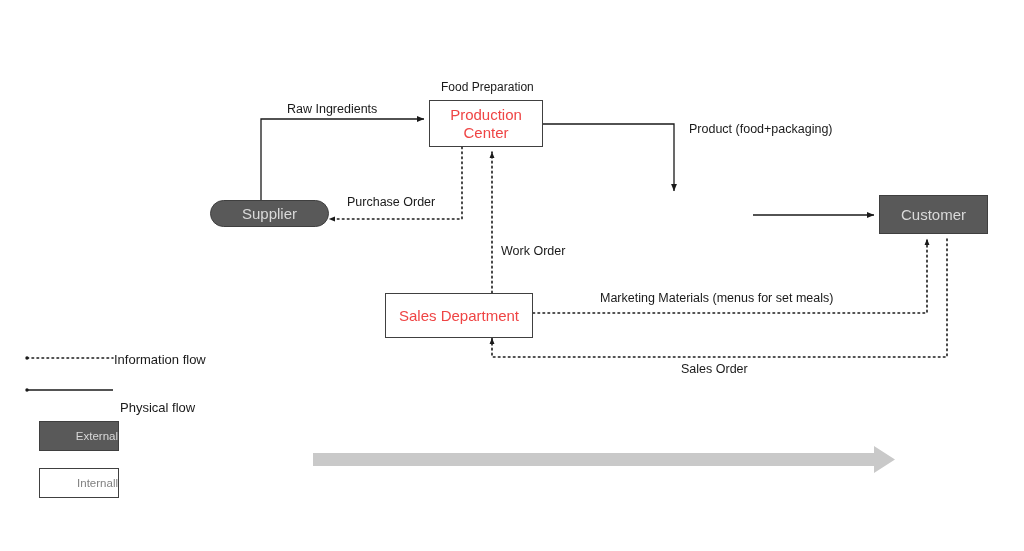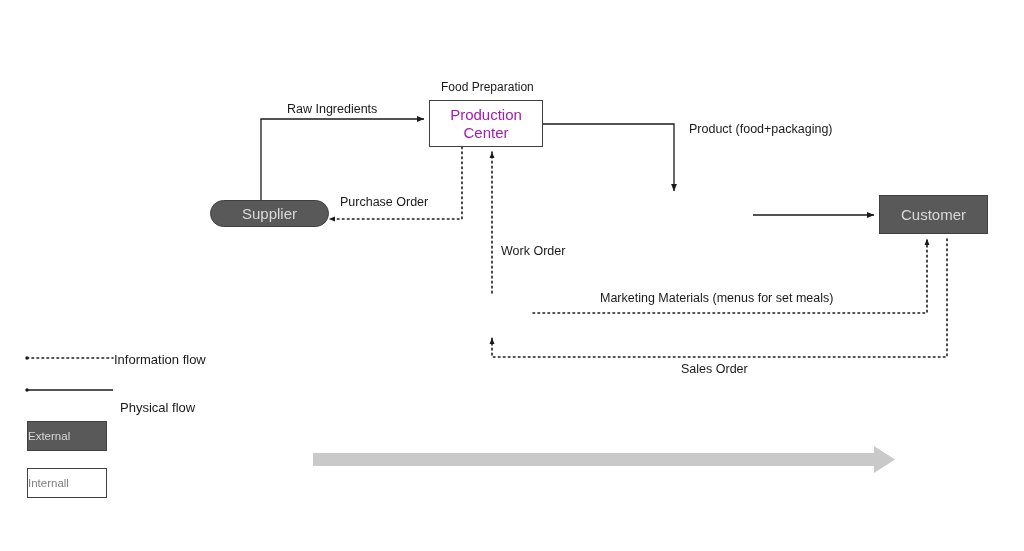--- a/index.html
+++ b/index.html
@@ -11,7 +11,7 @@
   .node{position:absolute;box-sizing:border-box;display:flex;align-items:center;
         justify-content:center;text-align:center;line-height:1.18;}
   .node.external{background:#595959;border:1px solid #3f3f3f;color:#d9d9d9;}
-  .node.internal{background:#ffffff;border:1px solid #404040;color:#a21caf;}
+  .node.internal{background:#ffffff;border:1px solid #404040;color:#ef4444;}
   .node .lbl{display:block;}
 
   .edge-label{position:absolute;color:#1a1a1a;font-size:12.5px;white-space:nowrap;}

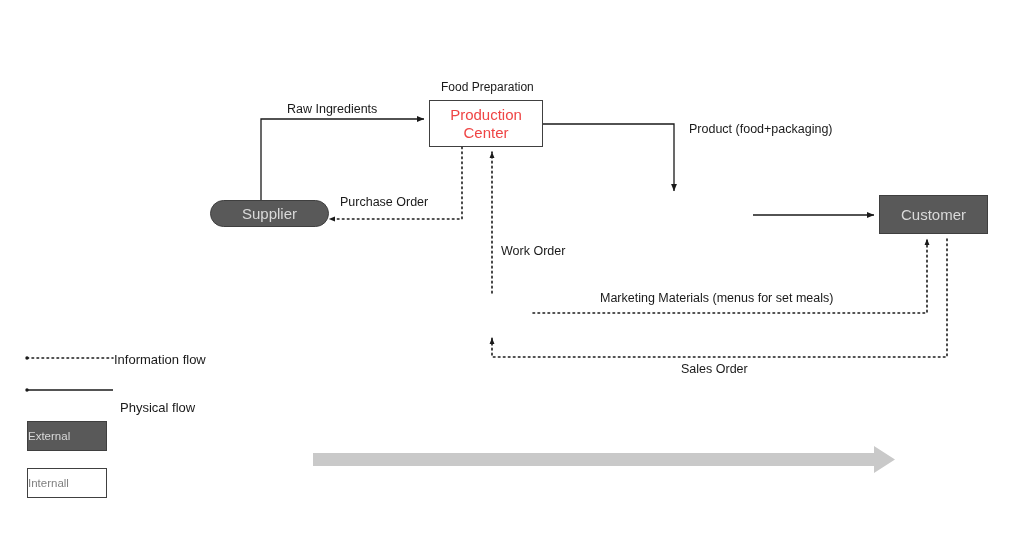--- a/index.html
+++ b/index.html
@@ -86,7 +86,7 @@
 
   <div class="edge-label" style="left:689px;top:122px;">Product (food+packaging)</div>
 
-  <div class="edge-label" style="left:340px;top:195px;">Purchase Order</div>
+  <div class="edge-label" style="left:347px;top:195px;">Purchase Order</div>
 
   <div class="edge-label" style="left:501px;top:216px;margin-top:28px;">Work Order</div>
 

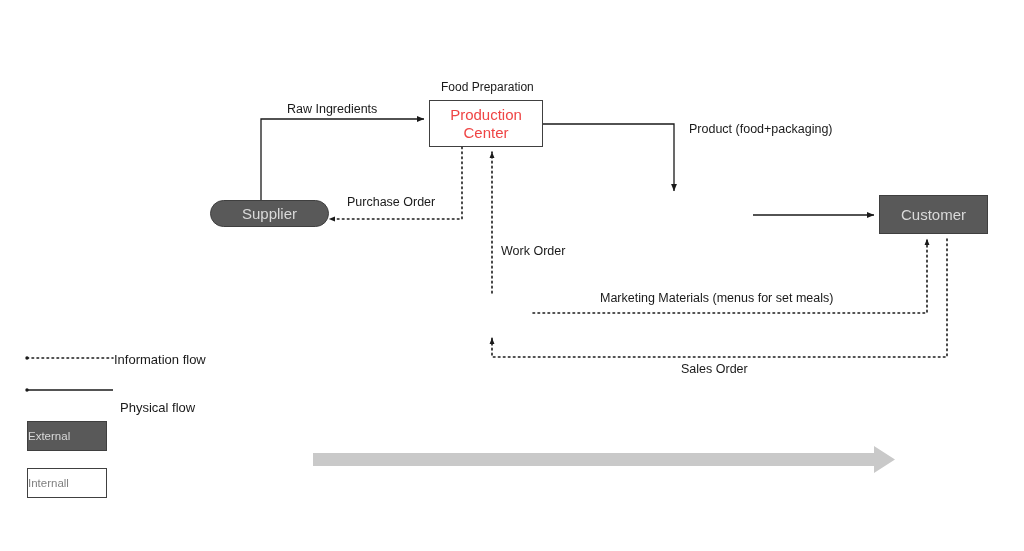--- a/index.html
+++ b/index.html
@@ -79,6 +79,9 @@
     <span class="lbl">Customer</span>
   </div>
 
+  <div class="node internal" style="left:385px;top:293px;width:148px;height:45px;font-size:15px;">
+    <span class="lbl">Sales Department</span>
+  </div>
 
   <div class="node-caption" style="left:441px;top:80px;">Food Preparation</div>
 

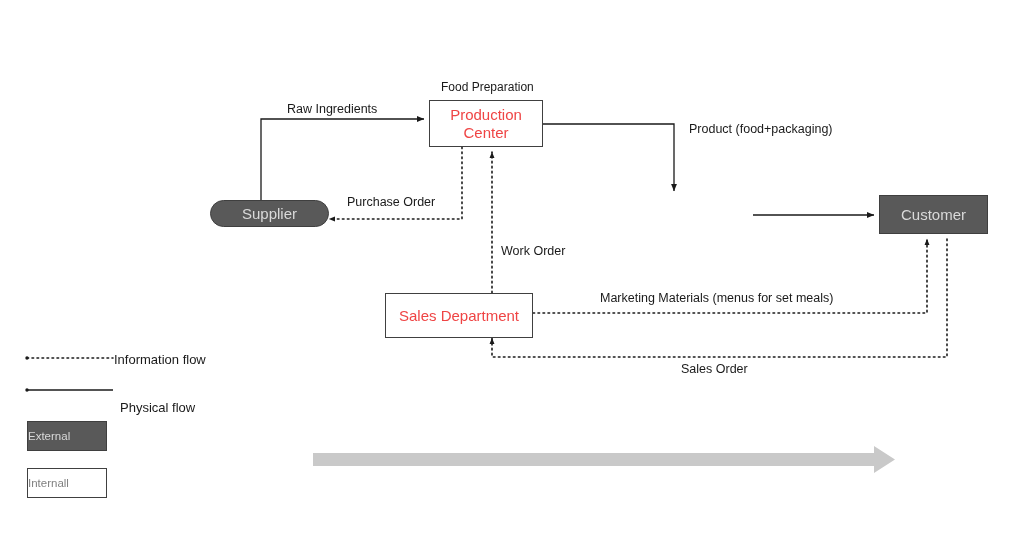--- a/index.html
+++ b/index.html
@@ -19,7 +19,7 @@
 
   .legend-text{position:absolute;color:#1a1a1a;font-size:13px;white-space:nowrap;}
   .legend-box{position:absolute;box-sizing:border-box;display:flex;align-items:center;
-              justify-content:flex-start;font-size:11.5px;}
+              justify-content:flex-end;font-size:11.5px;margin-left:12px;}
   .legend-box.external{background:#595959;border:1px solid #3f3f3f;color:#d9d9d9;}
   .legend-box.internal{background:#ffffff;border:1px solid #404040;color:#808080;}
 

